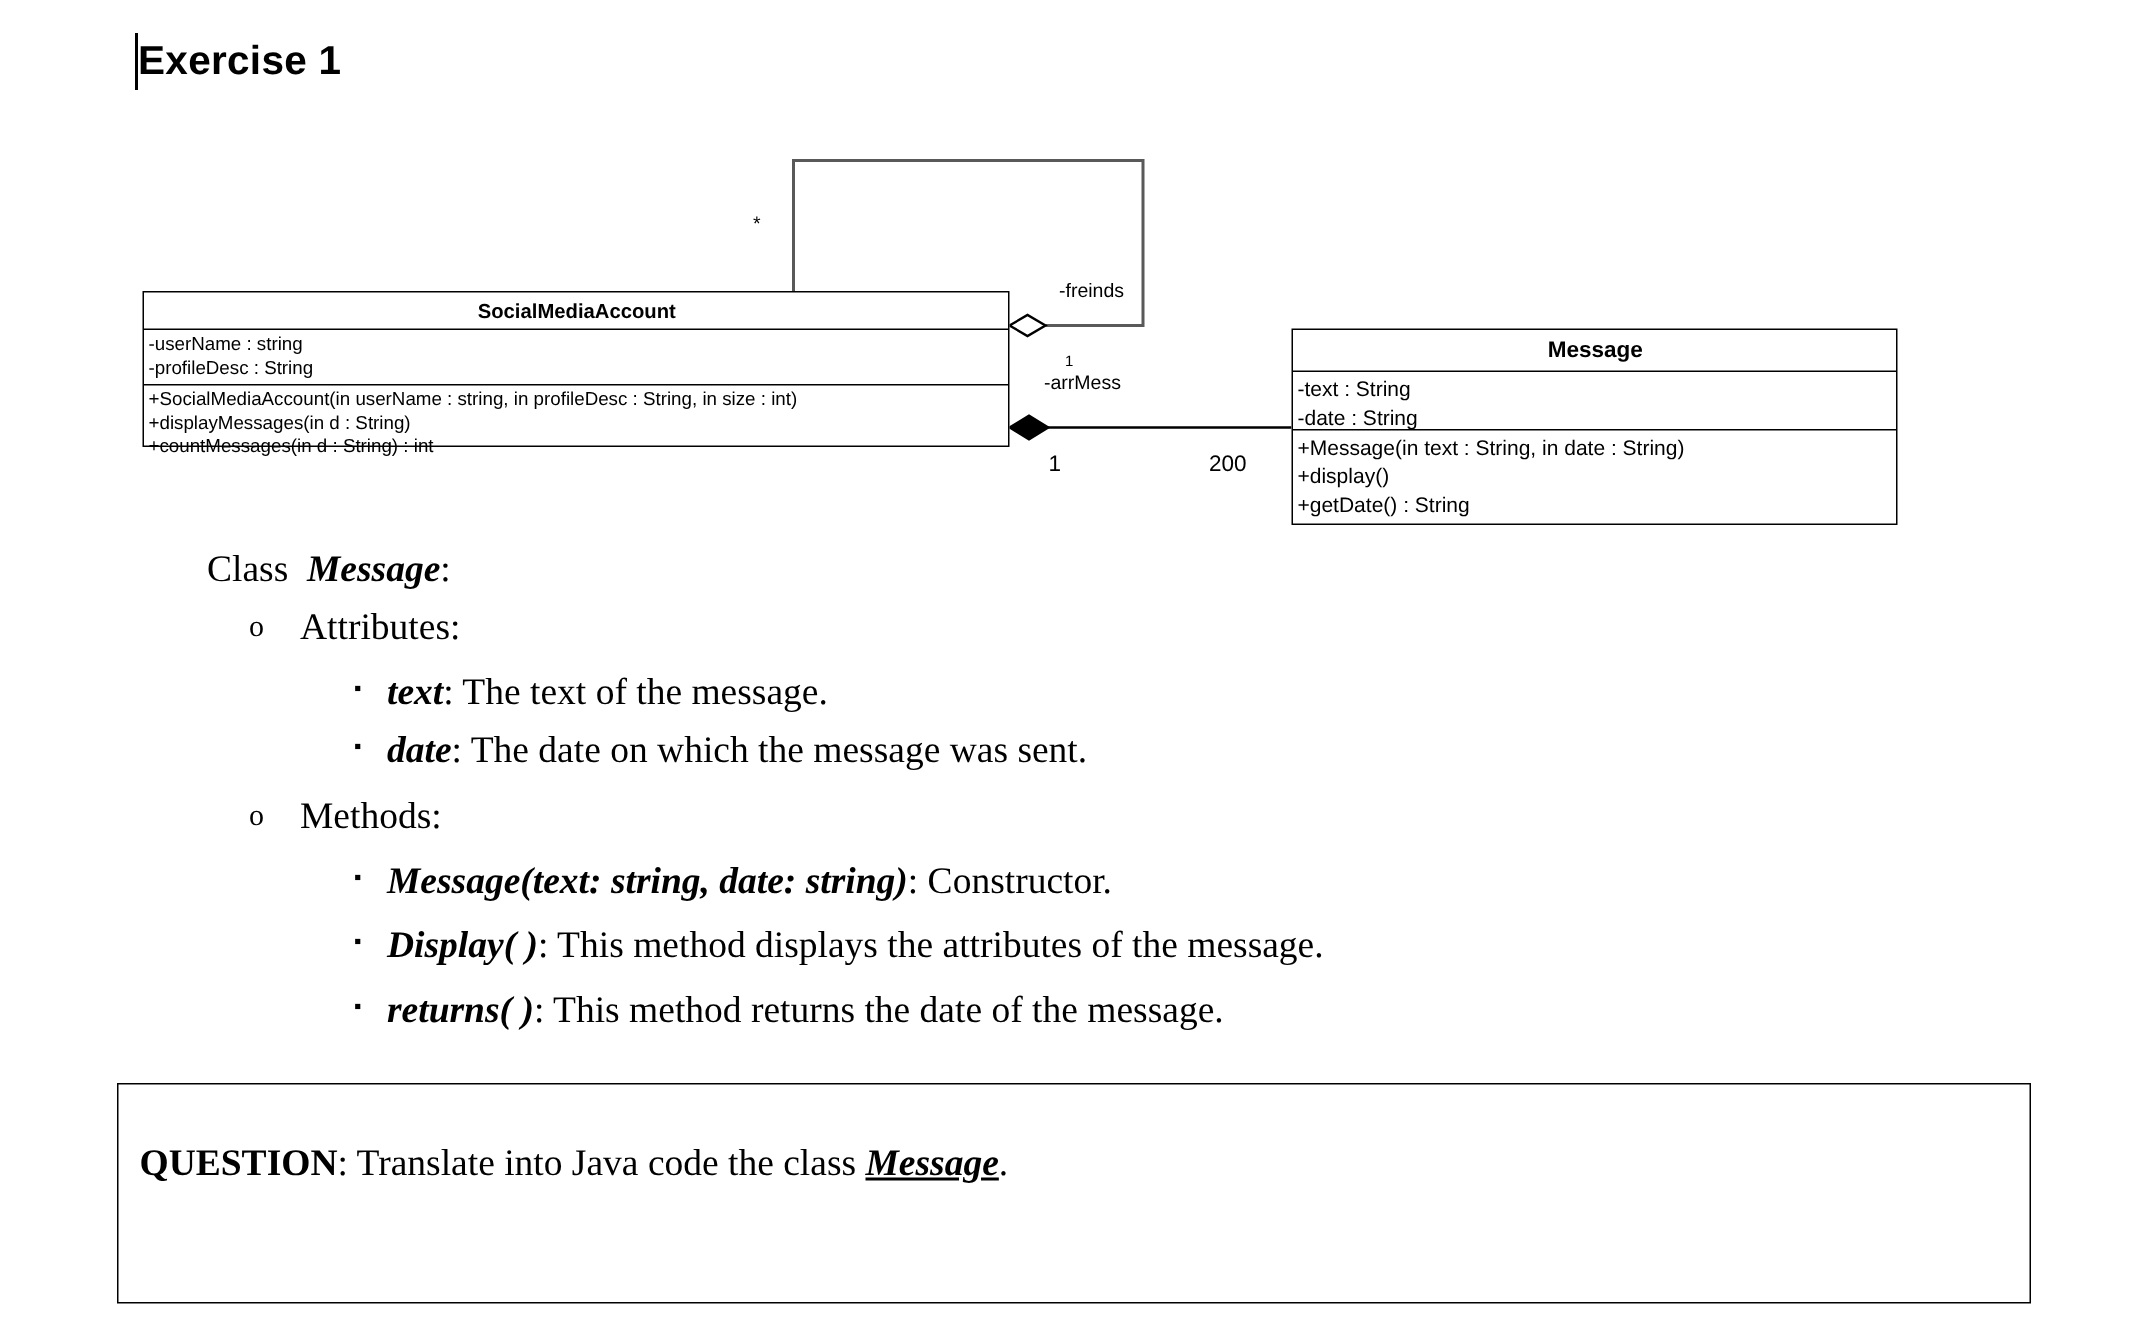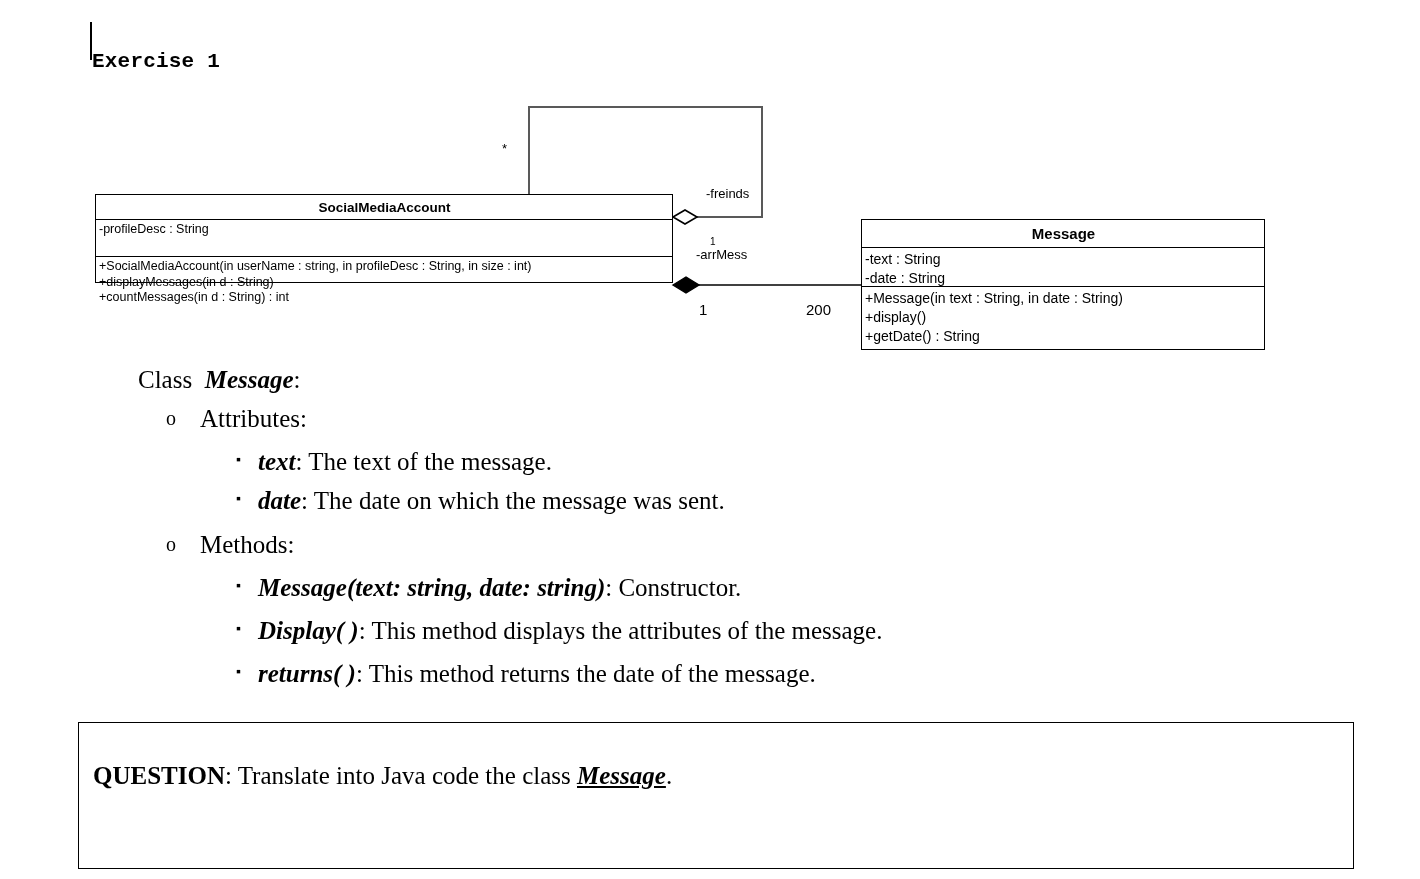--- a/index.html
+++ b/index.html
@@ -21,13 +21,12 @@
     position: absolute;
     left: 92px;
     top: 22px;
-    font-family: Liberation Mono, monospace;
-    font-weight: bold;
-    font-size: 21px;
+    font-family: Liberation Sans, sans-serif;
+    font-weight: bold;
+    font-size: 27px;
     letter-spacing: 0.2px;
     line-height: 36px;
     white-space: nowrap;
-    margin-top: 22px;
   }
   #text-caret {
     position: absolute;

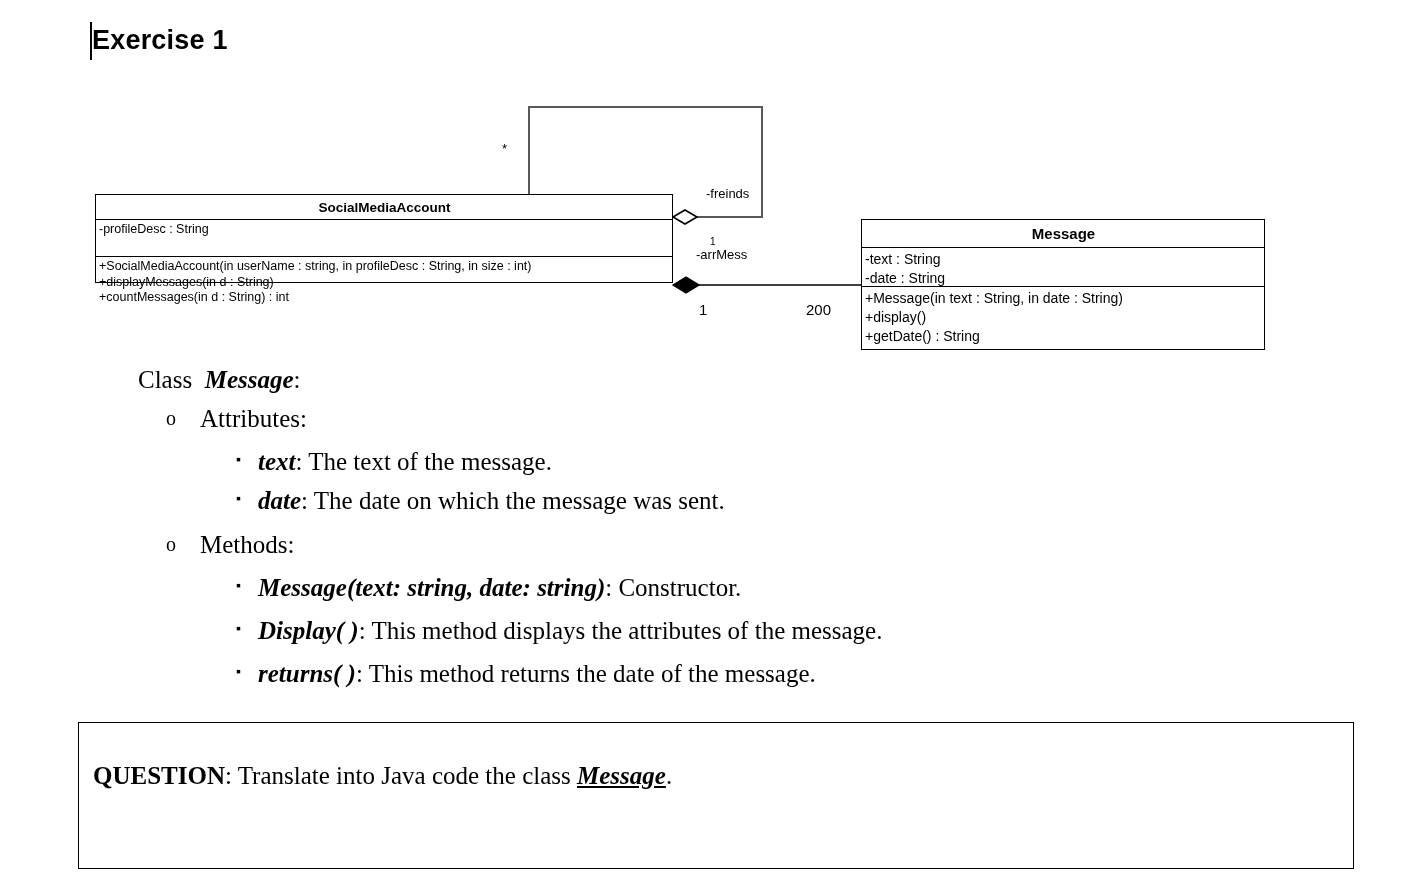--- a/index.html
+++ b/index.html
@@ -83,7 +83,7 @@
     left: 95px;
     top: 194px;
     width: 578px;
-    height: 89px;
+    height: 104px;
   }
   #class-socialmediaaccount .c-name { height: 24px; }
   #class-socialmediaaccount .c-attrs { height: 37px; }

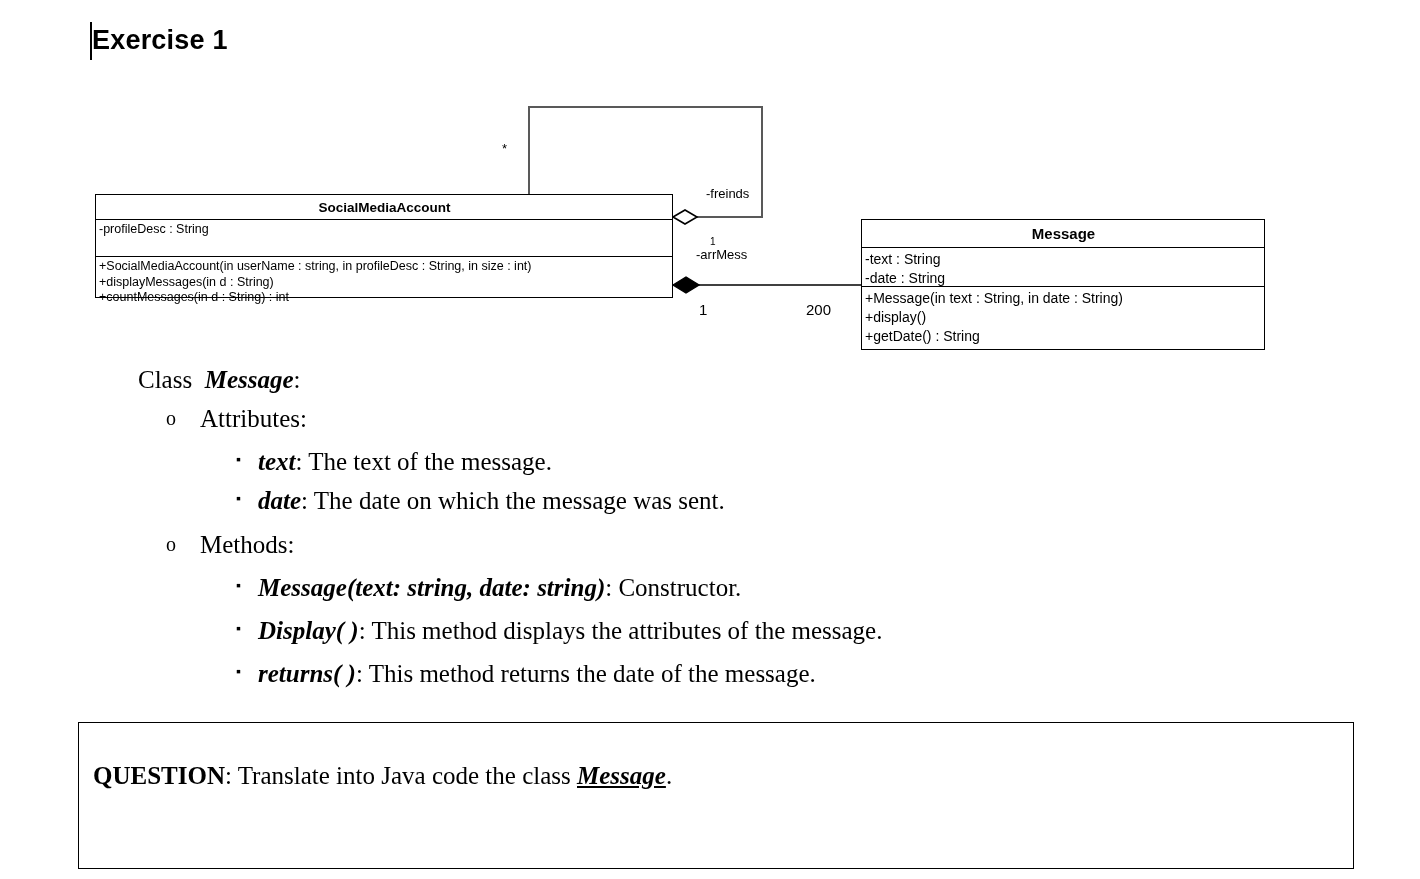--- a/index.html
+++ b/index.html
@@ -224,6 +224,7 @@
   <div class="uml-class" id="class-socialmediaaccount">
     <div class="uml-compartment uml-name c-name">SocialMediaAccount</div>
     <div class="uml-compartment divided c-attrs">
+      <div class="uml-line">-userName : string</div>
       <div class="uml-line">-profileDesc : String</div>
     </div>
     <div class="uml-compartment divided c-ops">

